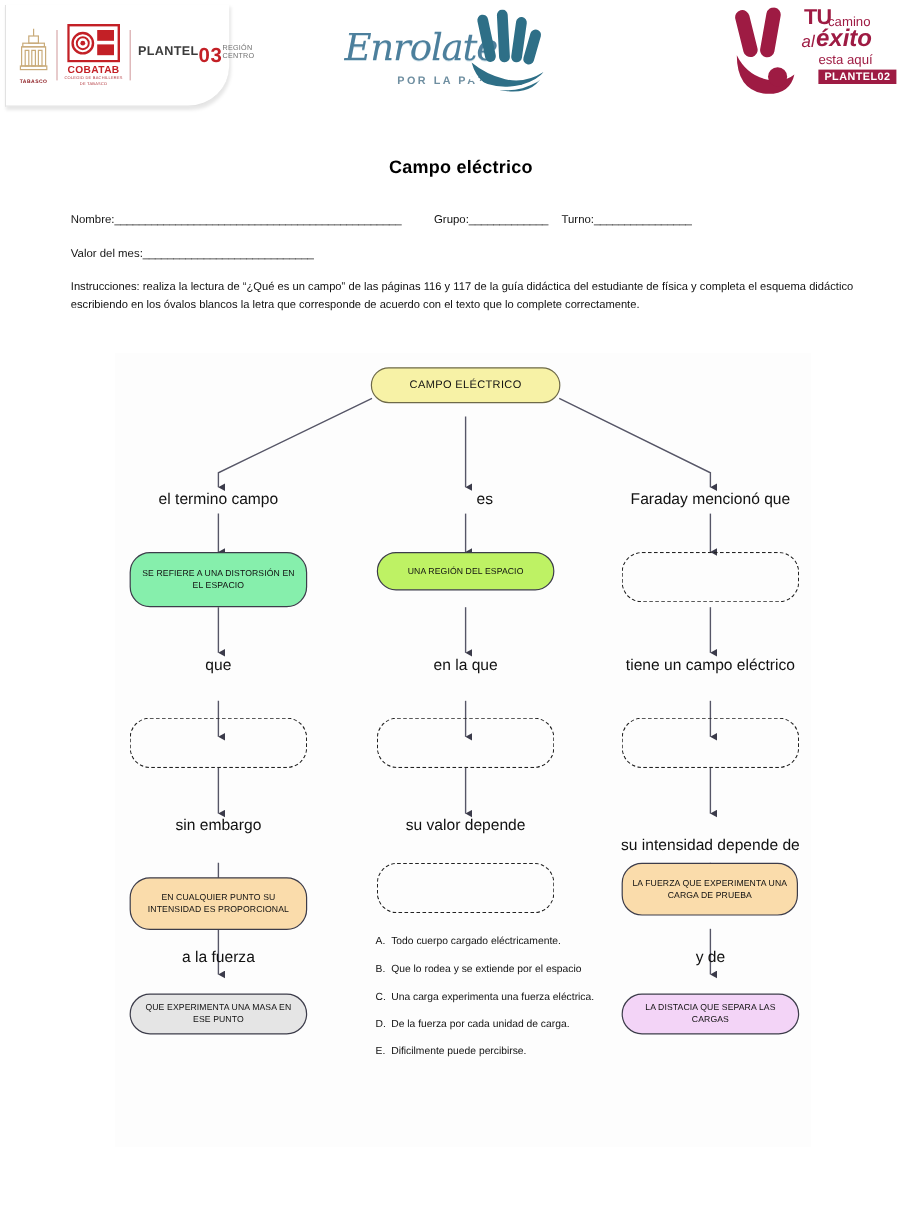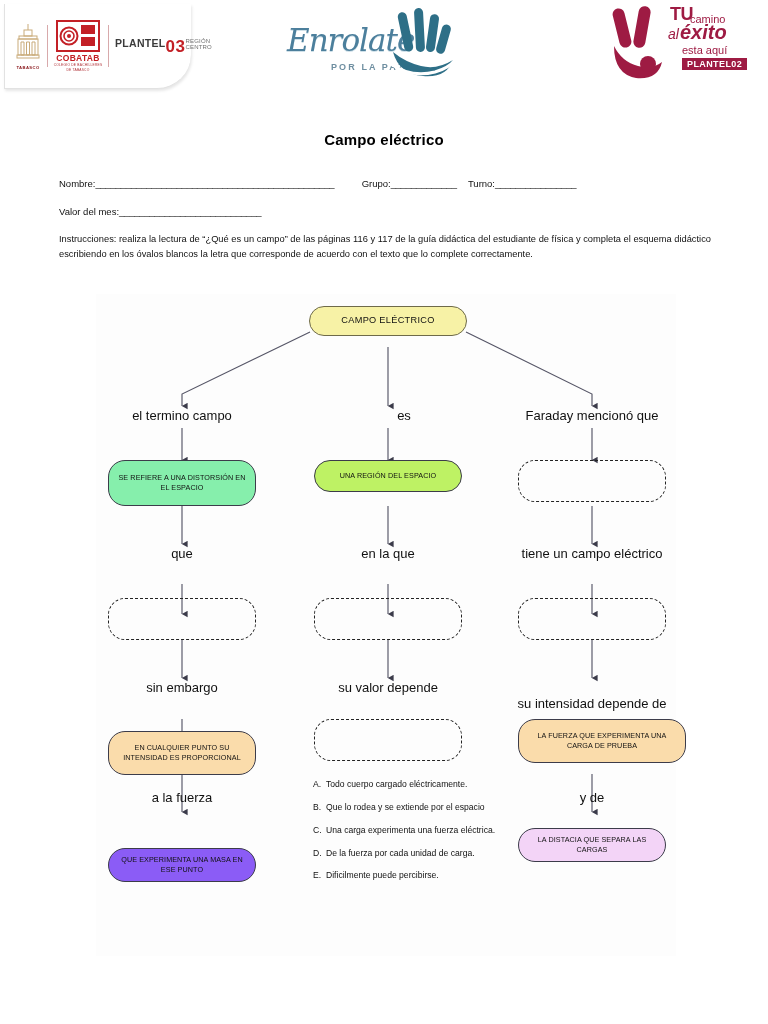--- a/index.html
+++ b/index.html
@@ -274,7 +274,7 @@
   <div class="node blank" style="left:422px;top:304px;width:148px;height:42px;"></div>
 
   <div class="edge-label" style="left:416px;top:386px;width:160px;margin-top:16px;">su intensidad depende de</div>
-  <div class="node" style="left:422px;top:425px;width:168px;height:44px;background:#fadcab;">
+  <div class="node" style="left:422px;top:425px;width:147px;height:44px;background:#fadcab;">
     <span>LA FUERZA QUE EXPERIMENTA UNA CARGA DE PRUEBA</span>
   </div>
 

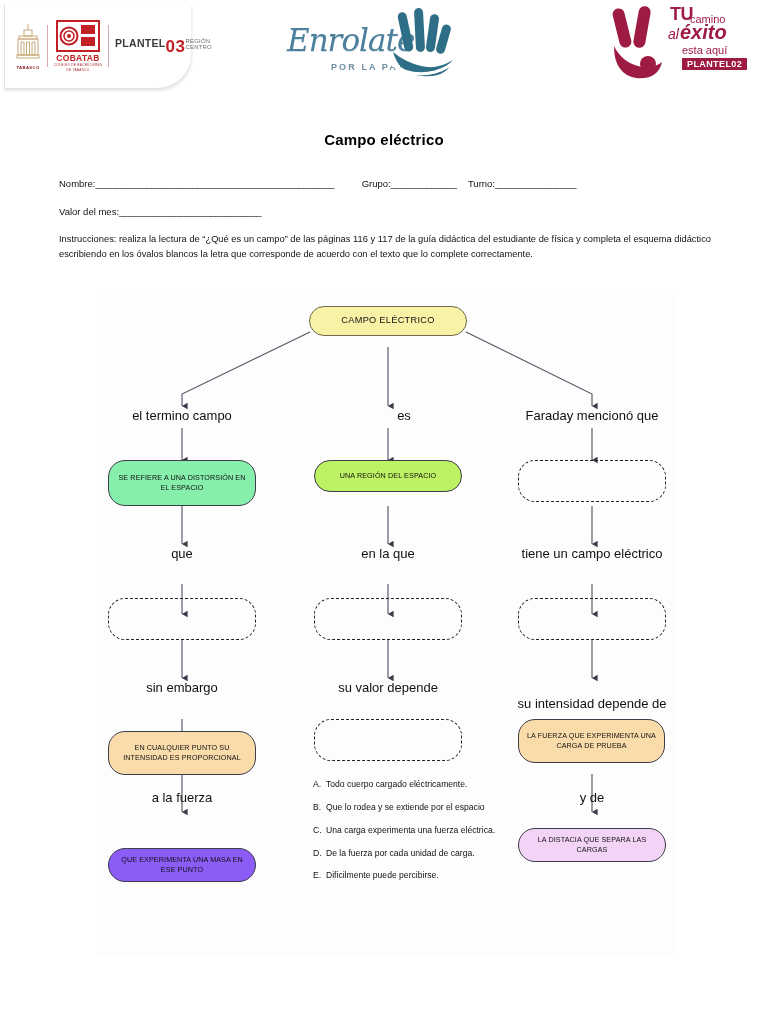--- a/index.html
+++ b/index.html
@@ -252,7 +252,7 @@
   </div>
 
   <div class="edge-label" style="left:6px;top:496px;width:160px;">a la fuerza</div>
-  <div class="node" style="left:12px;top:554px;width:148px;height:34px;background:#8b5cf6;">
+  <div class="node" style="left:12px;top:534px;width:148px;height:34px;background:#e5e5e5;">
     <span>QUE EXPERIMENTA UNA MASA EN ESE PUNTO</span>
   </div>
 

